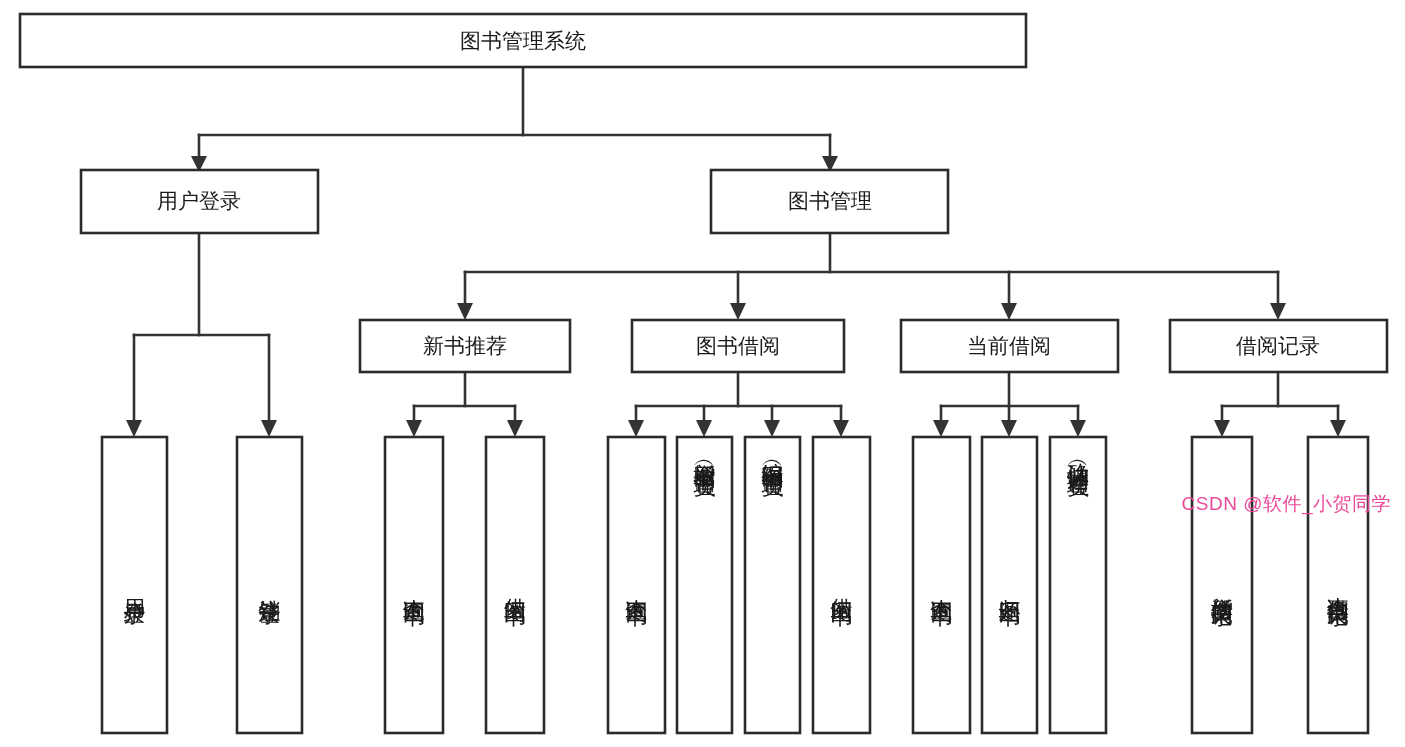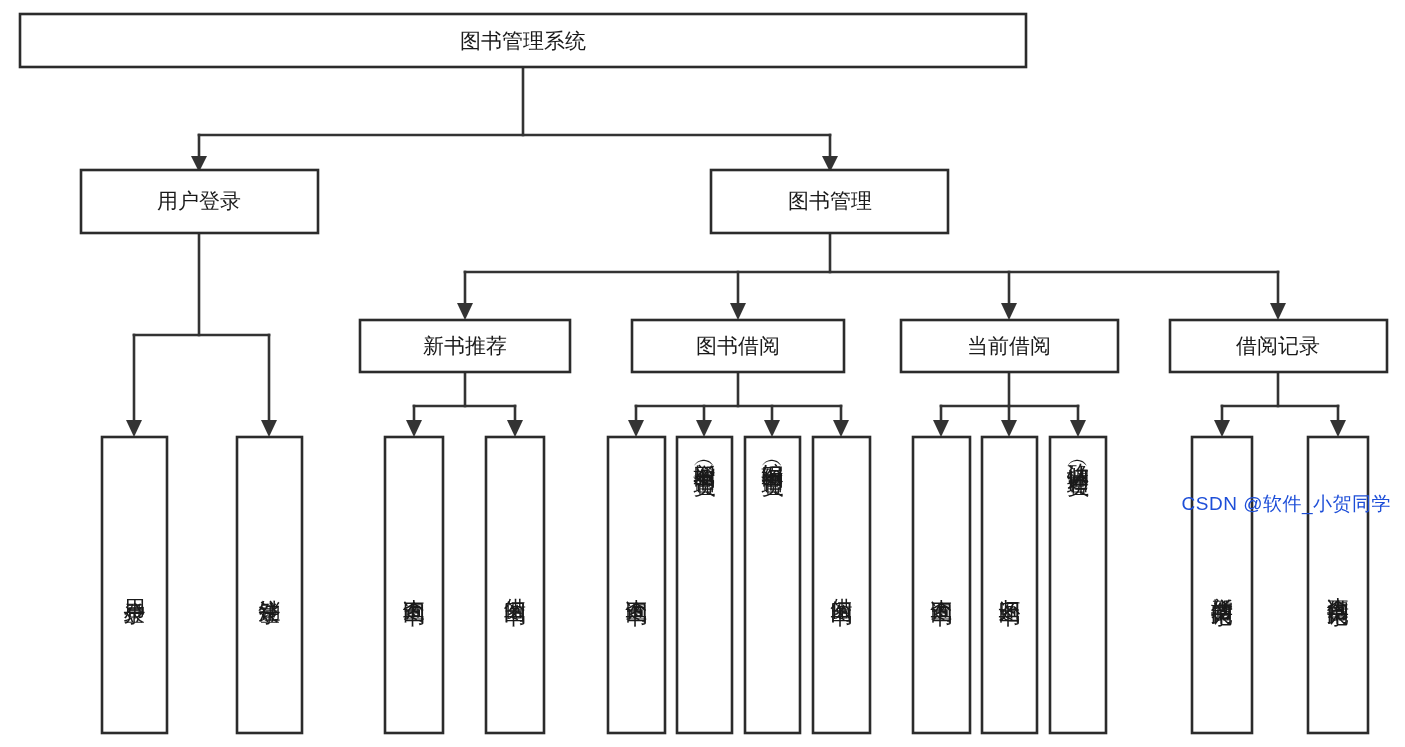--- a/index.html
+++ b/index.html
@@ -71,7 +71,7 @@
     bottom: 6px;
     font-family: "Liberation Sans", "DejaVu Sans", sans-serif;
     font-size: 19px;
-    color: #1d4ed8;
+    color: #ec4899;
     letter-spacing: 0.5px;
     white-space: nowrap;
   }

